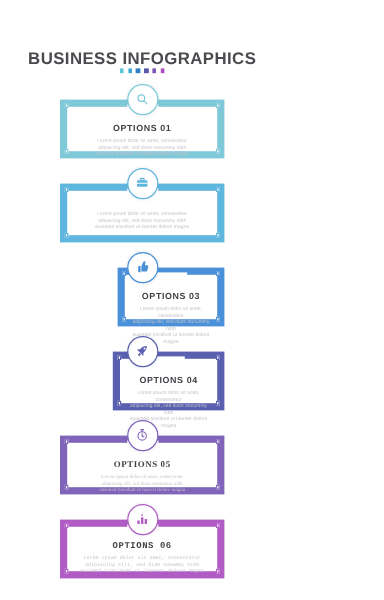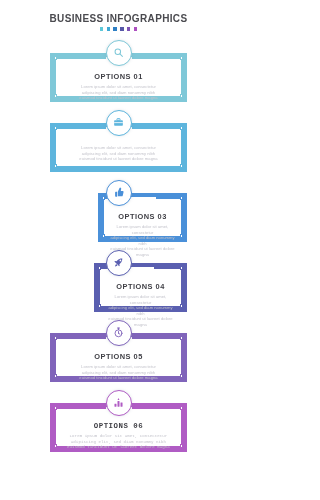--- a/index.html
+++ b/index.html
@@ -21,12 +21,13 @@
     text-align: center;
   }
   .header-title {
-    font-size: 10px;
+    font-size: 14px;
     font-weight: bold;
     letter-spacing: 0.35px;
     color: #4a4a4f;
     line-height: 11px;
     white-space: nowrap;
+    margin-top: 30px;
   }
   .dot-row {
     margin-top: 3px;

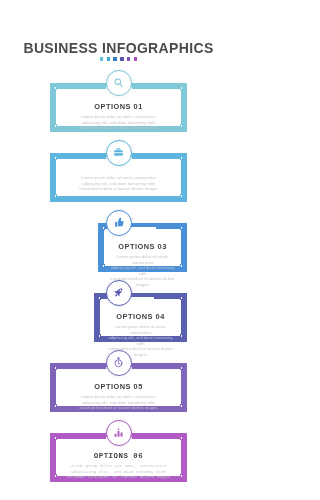--- a/index.html
+++ b/index.html
@@ -251,7 +251,7 @@
       </div>
     </div>
     <div class="card-wrap">
-      <div class="card" style="border-color: rgb(128, 100, 186);">
+      <div class="card" style="border-color: rgb(128, 100, 186); font-family: Liberation Serif, serif;">
         <span class="corner tl" style="border-color: rgb(128, 100, 186);"></span>
         <span class="corner tr" style="border-color: rgb(128, 100, 186);"></span>
         <span class="corner bl" style="border-color: rgb(128, 100, 186);"></span>

